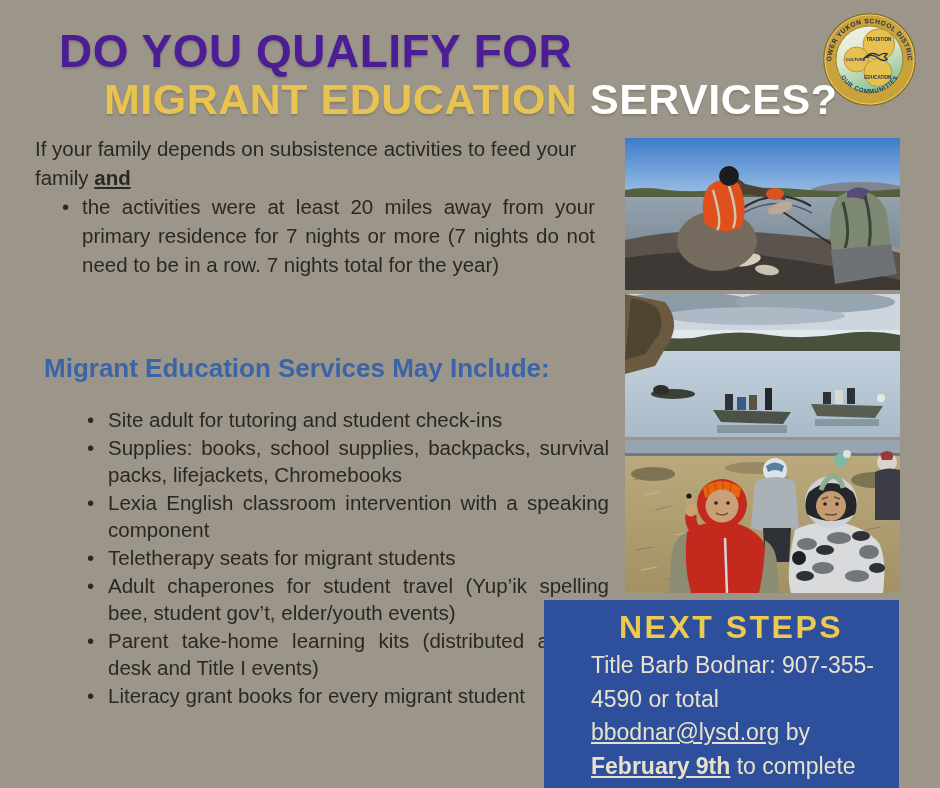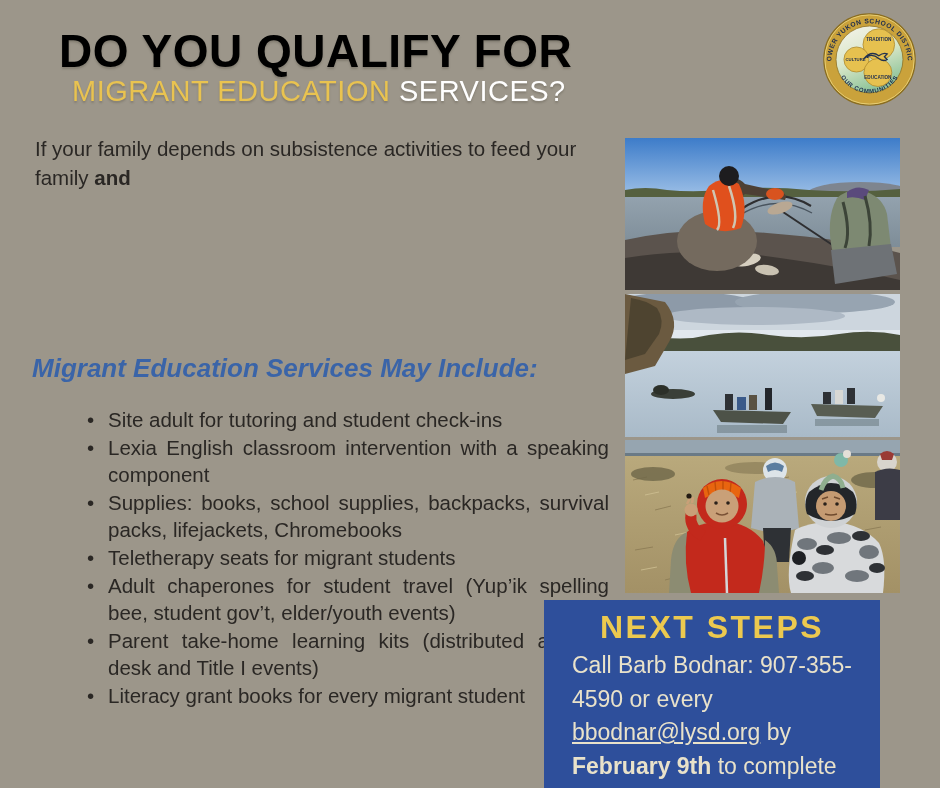--- a/index.html
+++ b/index.html
@@ -11,7 +11,7 @@
   
   .title-line1{
     position:absolute;left:59px;top:24px;
-    font-size:46px;font-weight:700;color:#000000;letter-spacing:.5px;
+    font-size:46px;font-weight:700;color:#4c1d95;letter-spacing:.5px;
     text-shadow:0 2px 2px rgba(60,55,45,.25);white-space:nowrap;
   }
   .title-line2{

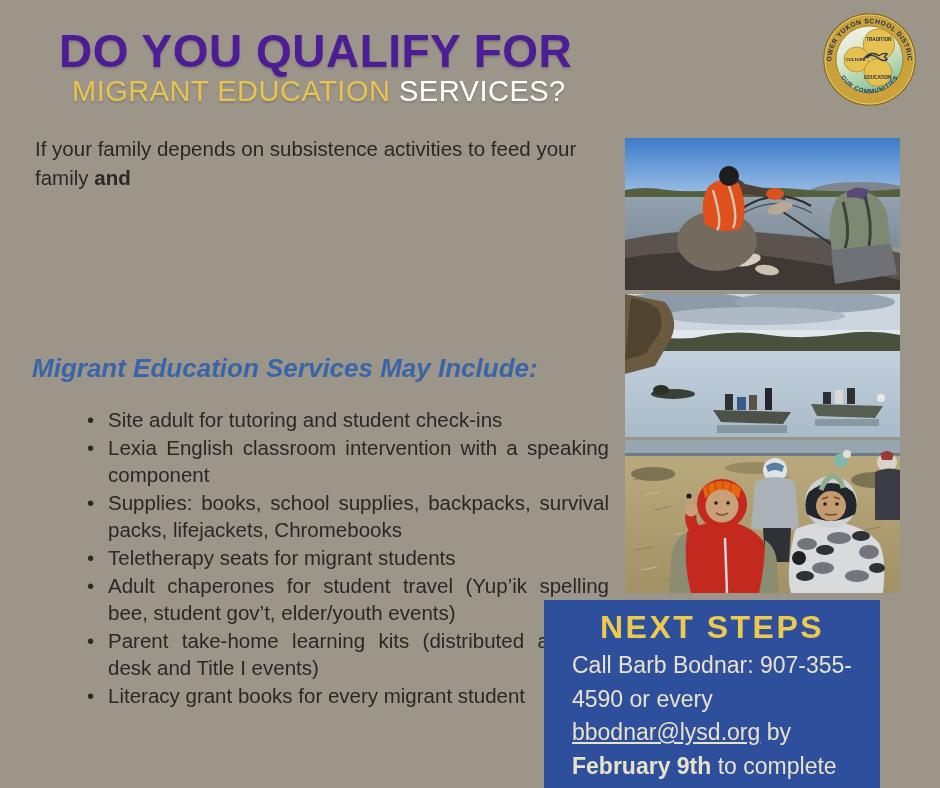--- a/index.html
+++ b/index.html
@@ -15,8 +15,8 @@
     text-shadow:0 2px 2px rgba(60,55,45,.25);white-space:nowrap;
   }
   .title-line2{
-    position:absolute;left:72px;top:75px;
-    font-size:29px;font-weight:400;letter-spacing:.5px;white-space:nowrap;
+    position:absolute;left:104px;top:75px;
+    font-size:43px;font-weight:700;letter-spacing:.5px;white-space:nowrap;
     text-shadow:0 2px 2px rgba(60,55,45,.25);
   }
   .title-gold{color:#e9c350;}

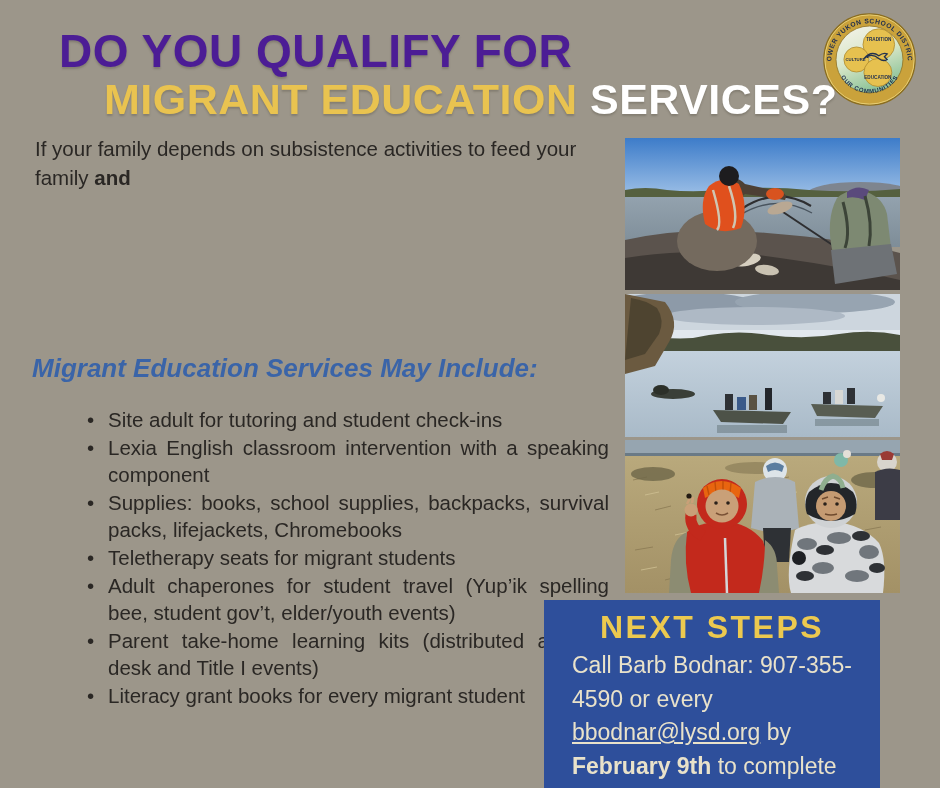--- a/index.html
+++ b/index.html
@@ -35,7 +35,7 @@
     content:"•";position:absolute;left:27px;top:0;
   }
   .justify{text-align:justify;}
-  .u{margin-top:26px;}
+  .u{text-decoration:underline;margin-top:26px;}
   b{font-weight:700;}
   
   .services-heading{

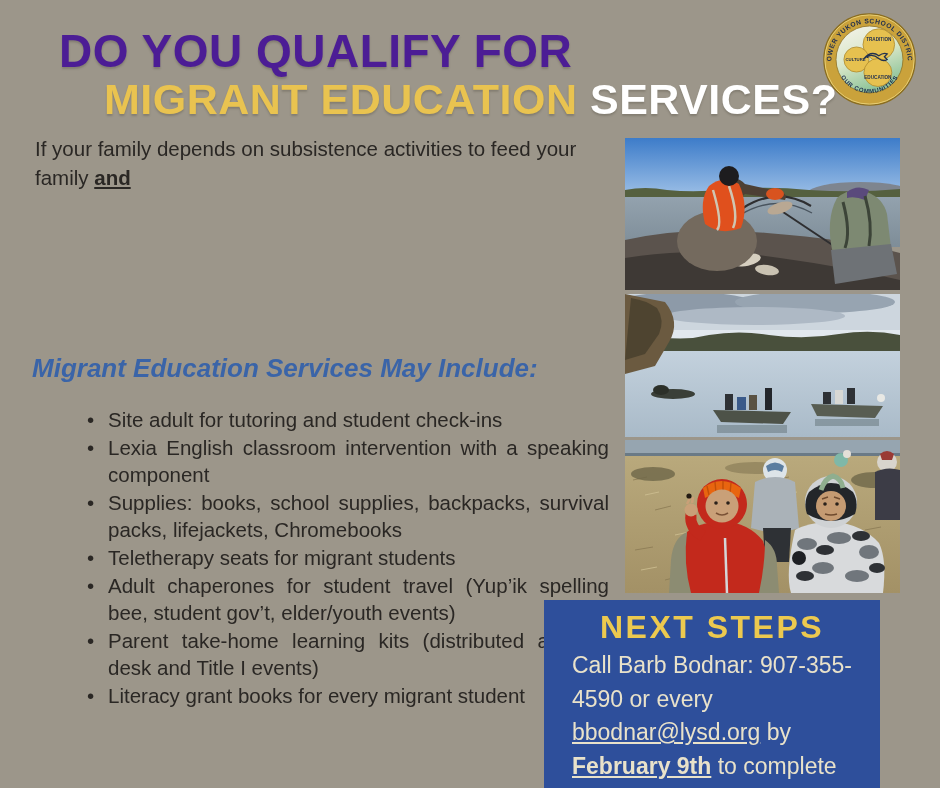--- a/index.html
+++ b/index.html
@@ -112,6 +112,7 @@
   <div class="intro-block">
     <p><span>If your family depends on subsistence activities to feed your family </span><b class="u">and</b></p>
     <ul class="plain-list">
+      <li class="justify">the activities were at least 20 miles away from your primary residence for 7 nights or more (7 nights do not need to be in a row. 7 nights total for the year)</li>
     </ul>
   </div>
 

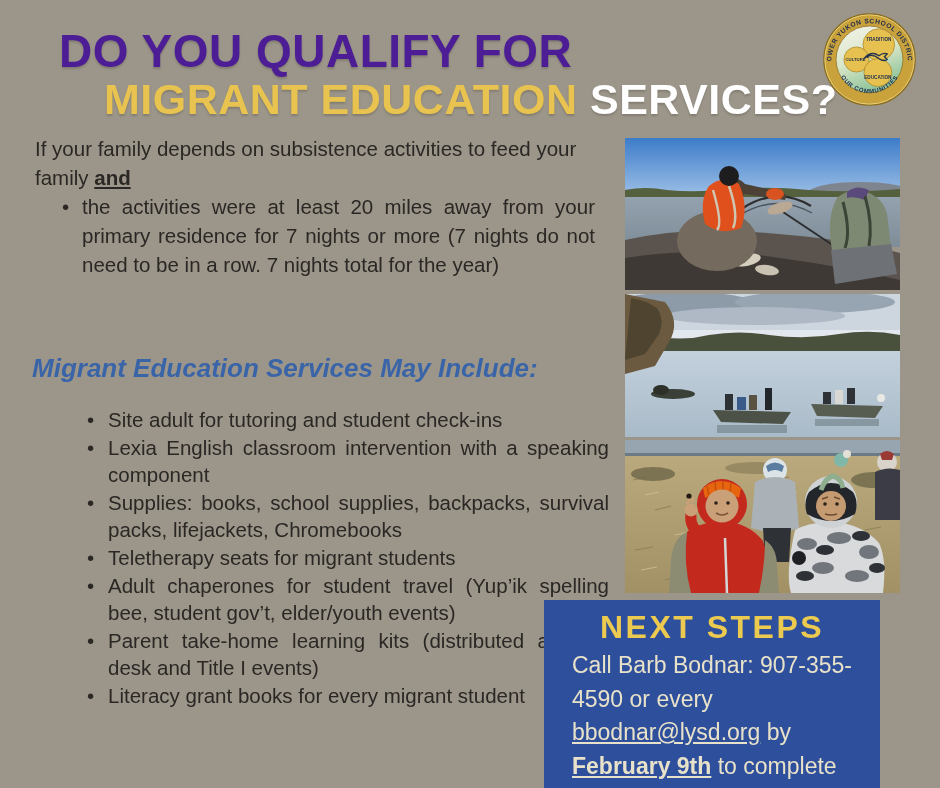--- a/index.html
+++ b/index.html
@@ -39,8 +39,8 @@
   b{font-weight:700;}
   
   .services-heading{
-    position:absolute;left:32px;top:353px;
-    font-size:26px;font-weight:700;color:#3a64a8;white-space:nowrap;font-style:italic;
+    position:absolute;left:44px;top:353px;
+    font-size:26px;font-weight:700;color:#3a64a8;white-space:nowrap;
   }
   .services-list{
     position:absolute;left:35px;top:390px;width:558px;

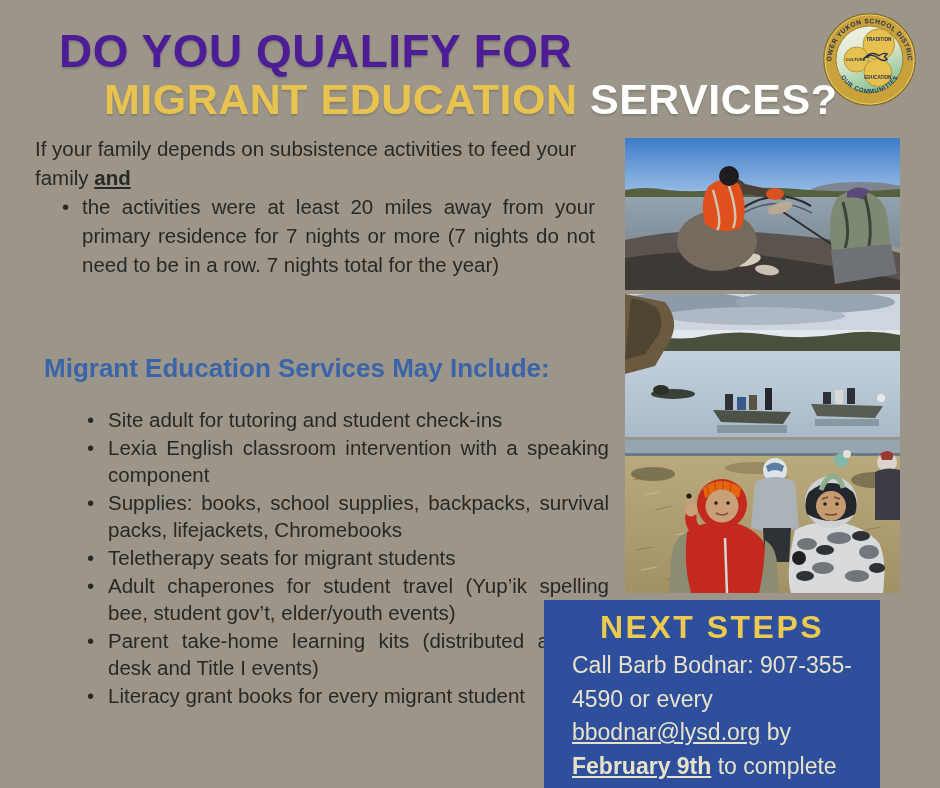--- a/index.html
+++ b/index.html
@@ -119,8 +119,8 @@
   <div class="services-heading">Migrant Education Services May Include:</div>
   <ul class="services-list">
     <li>Site adult for tutoring and student check-ins</li>
+    <li>Supplies: books, school supplies, backpacks, survival packs, lifejackets, Chromebooks</li>
     <li>Lexia English classroom intervention with a speaking component</li>
-    <li>Supplies: books, school supplies, backpacks, survival packs, lifejackets, Chromebooks</li>
     <li>Teletherapy seats for migrant students</li>
     <li>Adult chaperones for student travel (Yup’ik spelling bee, student gov’t, elder/youth events)</li>
     <li>Parent take-home learning kits (distributed at front desk and Title I events)</li>

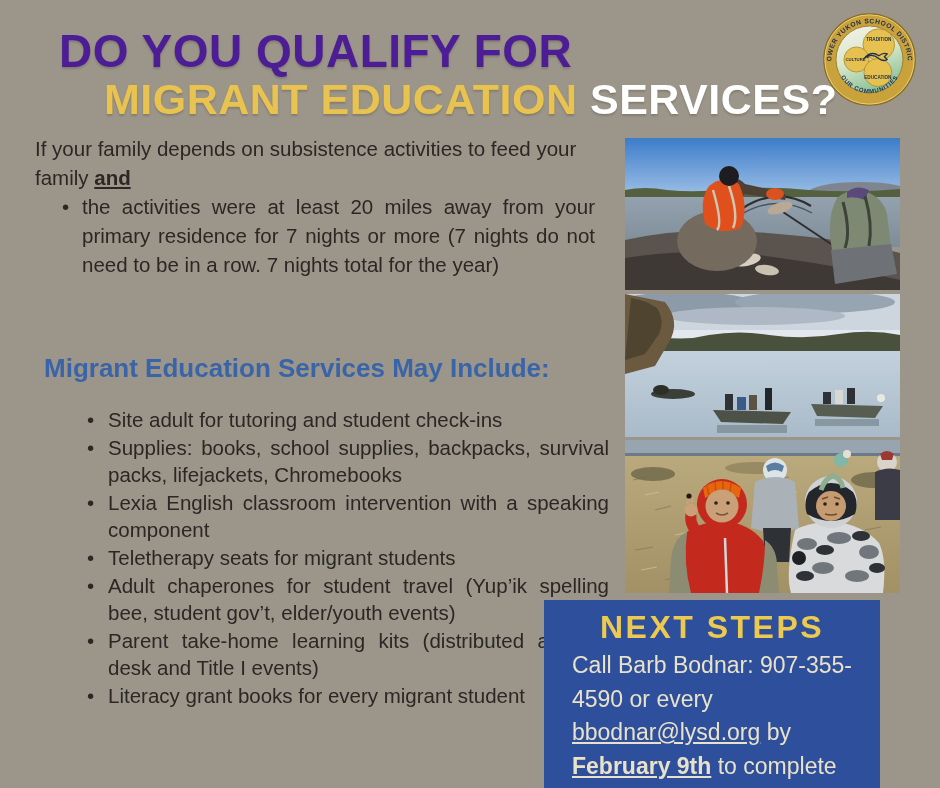--- a/index.html
+++ b/index.html
@@ -59,6 +59,7 @@
   .next-box{
     position:absolute;left:544px;top:600px;width:336px;height:188px;
     background:#2e4f9b;
+    padding-left:19px;
   }
   .next-heading{
     margin:9px 0 0 0;text-align:center;

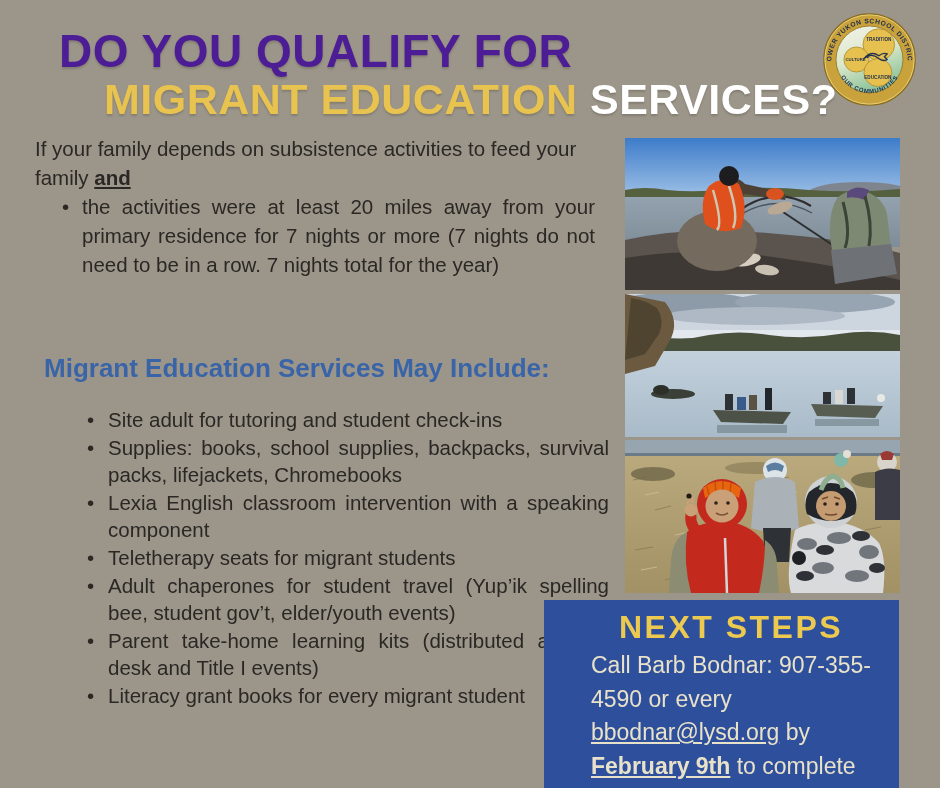--- a/index.html
+++ b/index.html
@@ -282,7 +282,7 @@
 
   <div class="next-box">
     <div class="next-heading">NEXT STEPS</div>
-    <div class="next-text"><span>Call Barb Bodnar: </span><span>907-355-4590</span><span> or every </span><span class="email">bbodnar@lysd.org</span><span> by </span><b class="u">February 9th</b><span> to complete the interview process.</span></div>
+    <div class="next-text"><span>Title Barb Bodnar: </span><span>907-355-4590</span><span> or every </span><span class="email">bbodnar@lysd.org</span><span> by </span><b class="u">February 9th</b><span> to complete the interview process.</span></div>
   </div>
 
 </div>

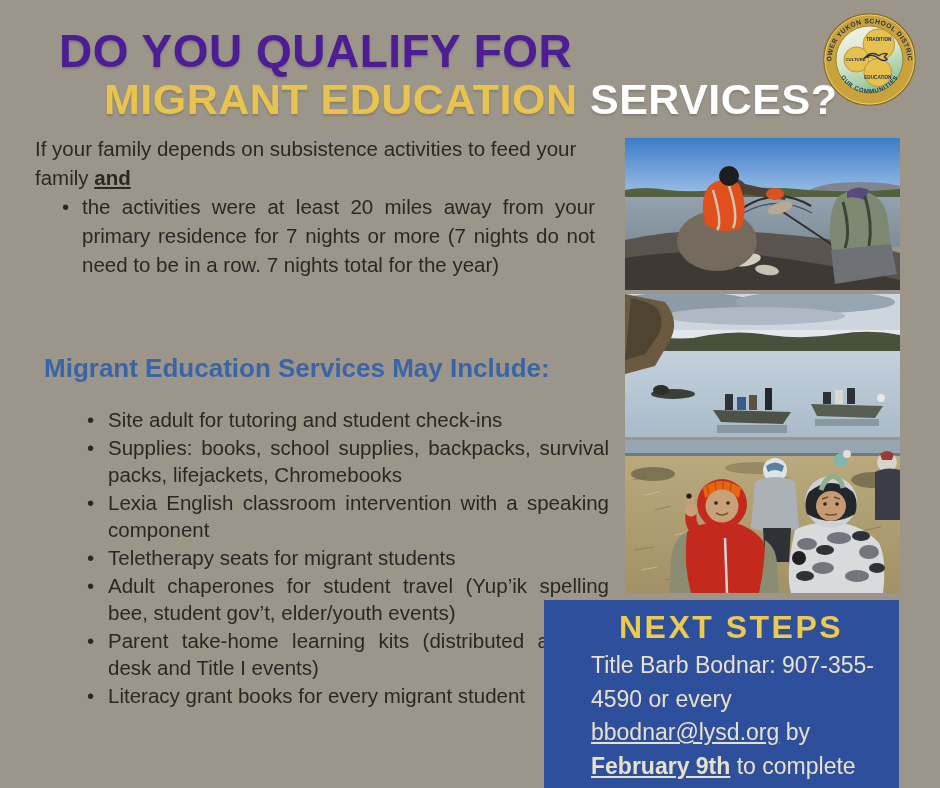--- a/index.html
+++ b/index.html
@@ -282,7 +282,7 @@
 
   <div class="next-box">
     <div class="next-heading">NEXT STEPS</div>
-    <div class="next-text"><span>Title Barb Bodnar: </span><span>907-355-4590</span><span> or every </span><span class="email">bbodnar@lysd.org</span><span> by </span><b class="u">February 9th</b><span> to complete the interview process.</span></div>
+    <div class="next-text"><span>Title Barb Bodnar: </span><span>907-355-4590</span><span> or total </span><span class="email">bbodnar@lysd.org</span><span> by </span><b class="u">February 9th</b><span> to complete the interview process.</span></div>
   </div>
 
 </div>

